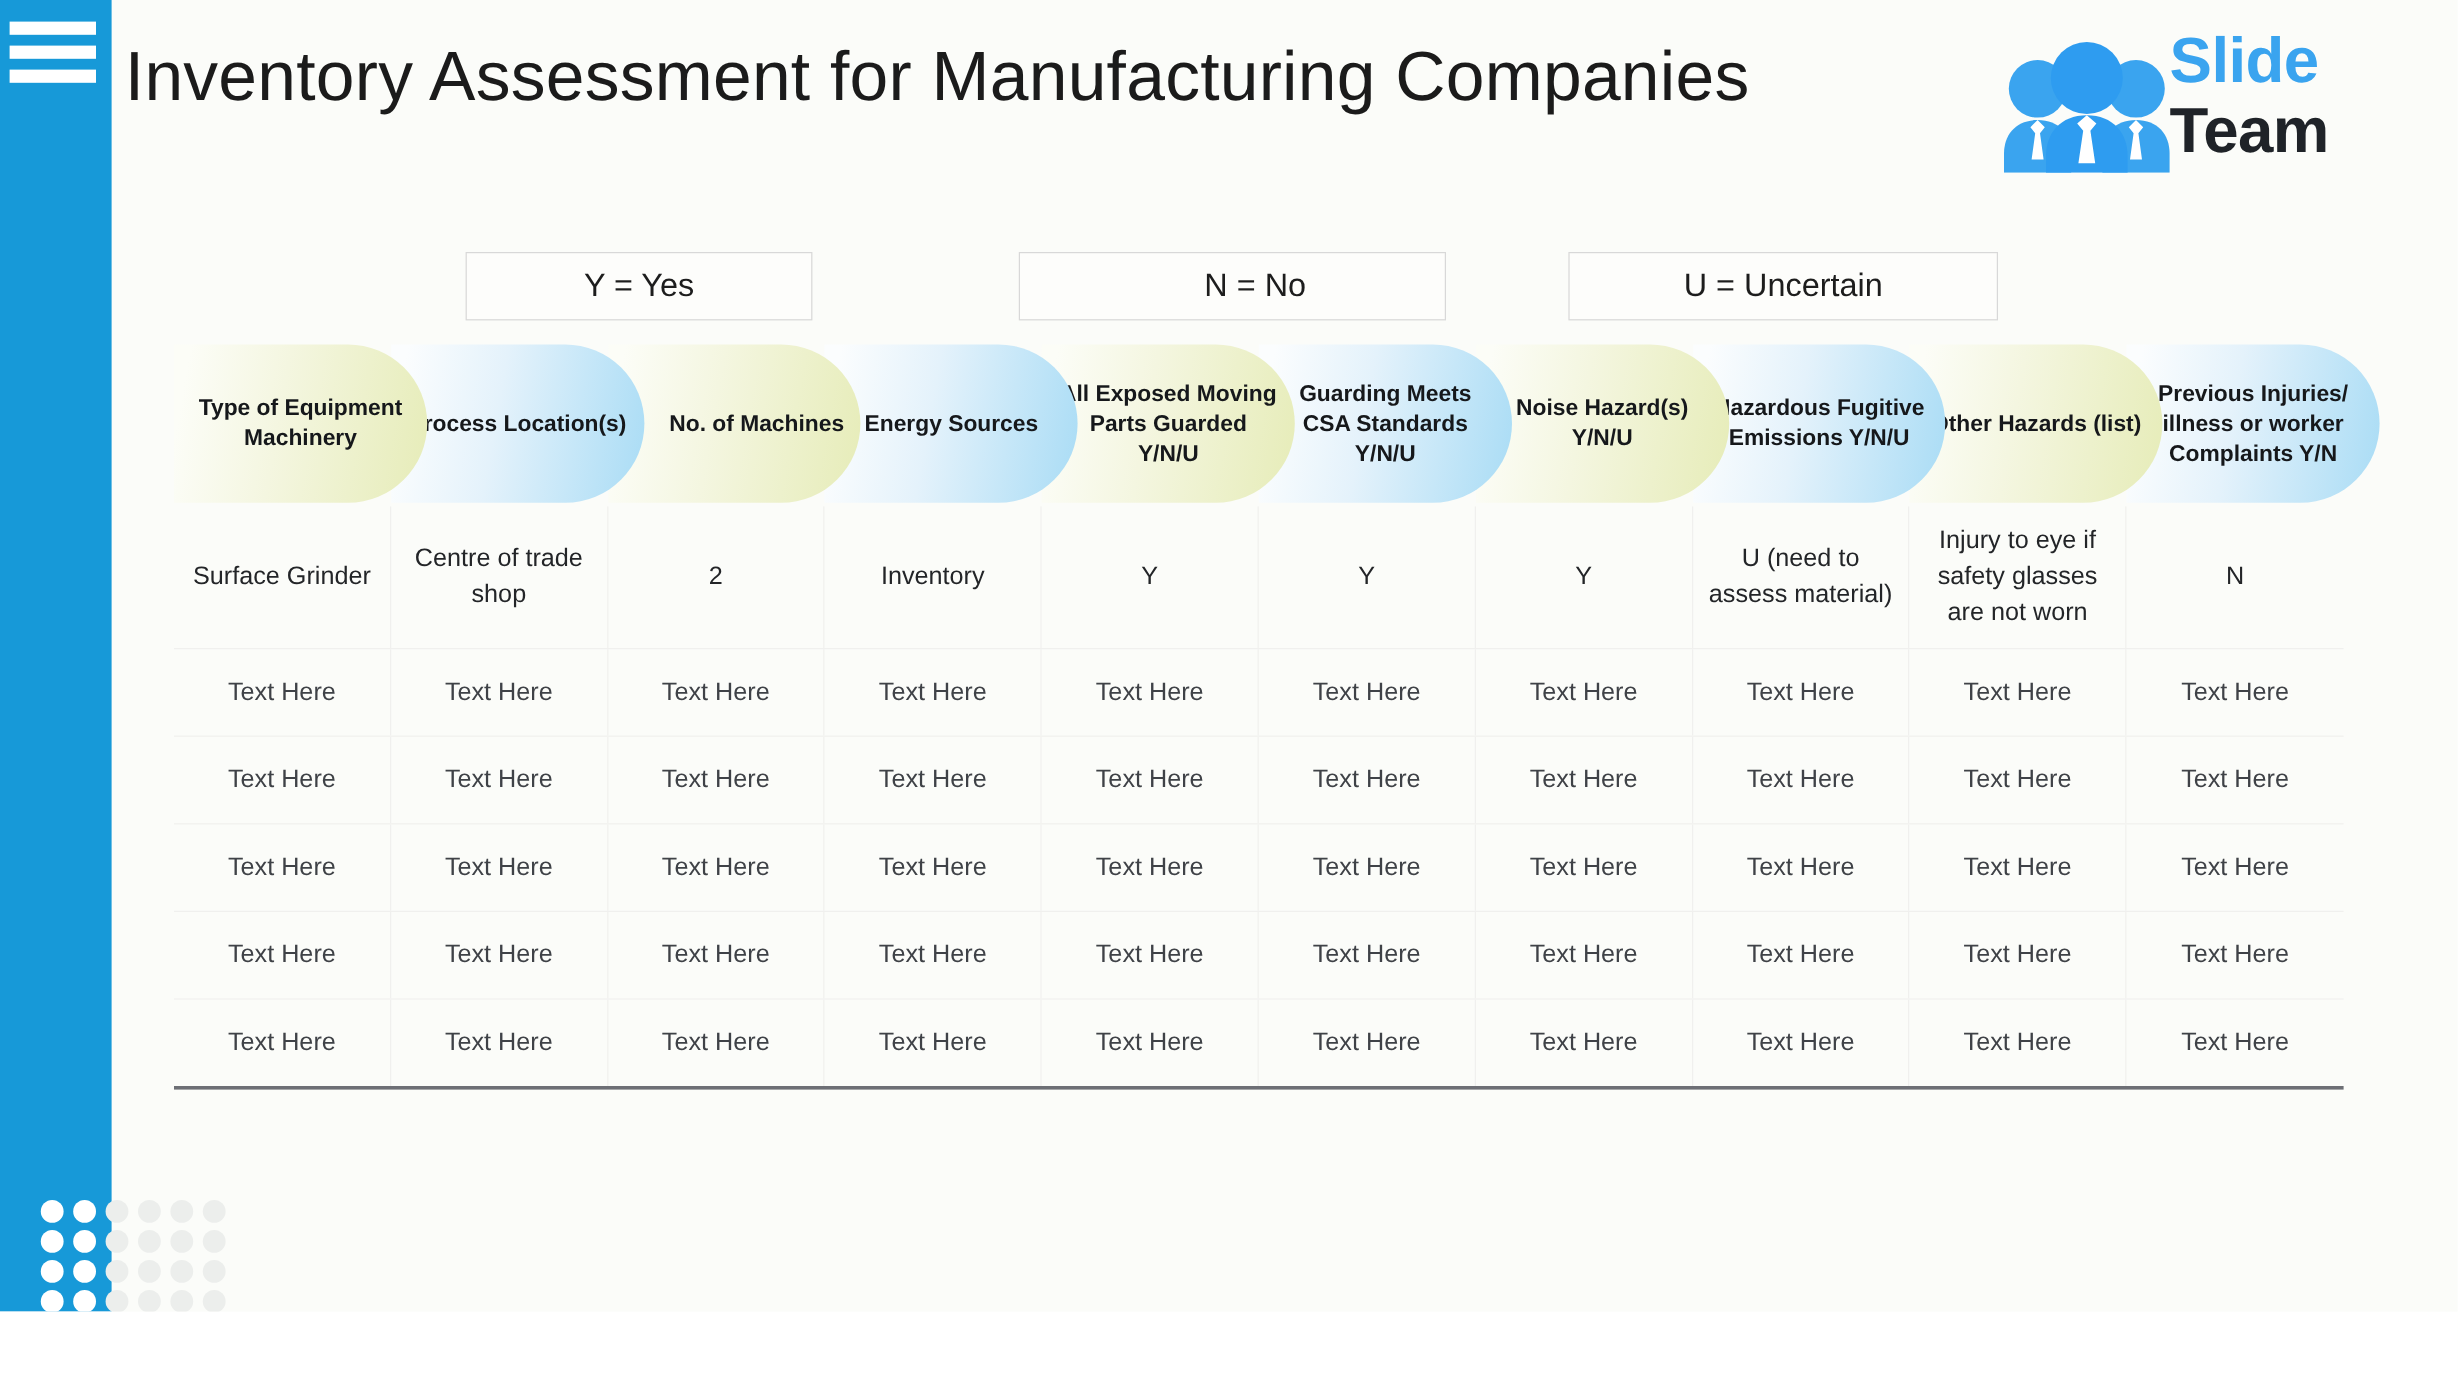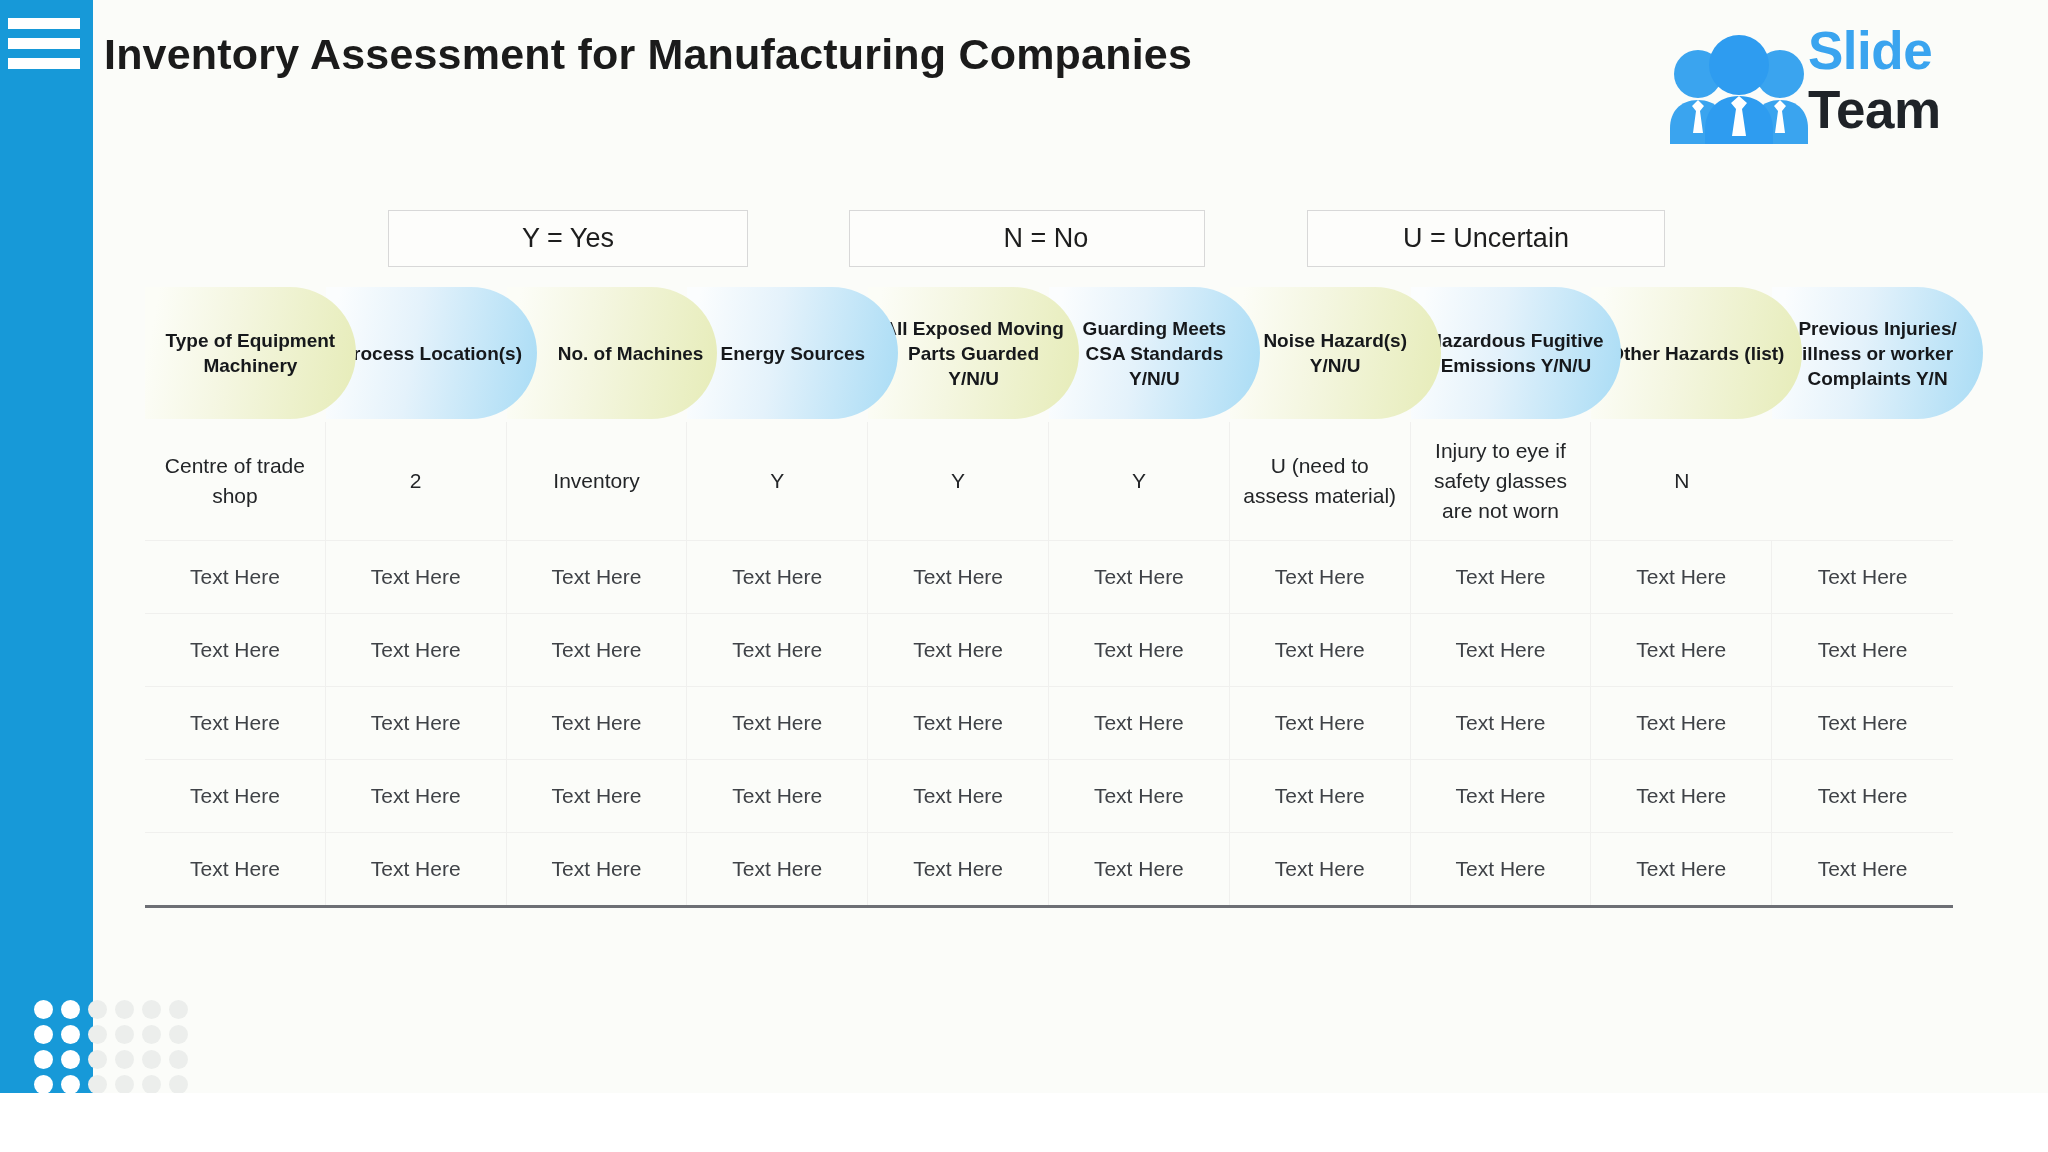--- a/index.html
+++ b/index.html
@@ -70,8 +70,8 @@
     position: absolute;
     left: 104px;
     top: 30px;
-    font-size: 43px;
-    font-weight: 700;
+    font-size: 58px;
+    font-weight: 400;
     color: #1b1b1b;
     letter-spacing: 0.2px;
     white-space: nowrap;

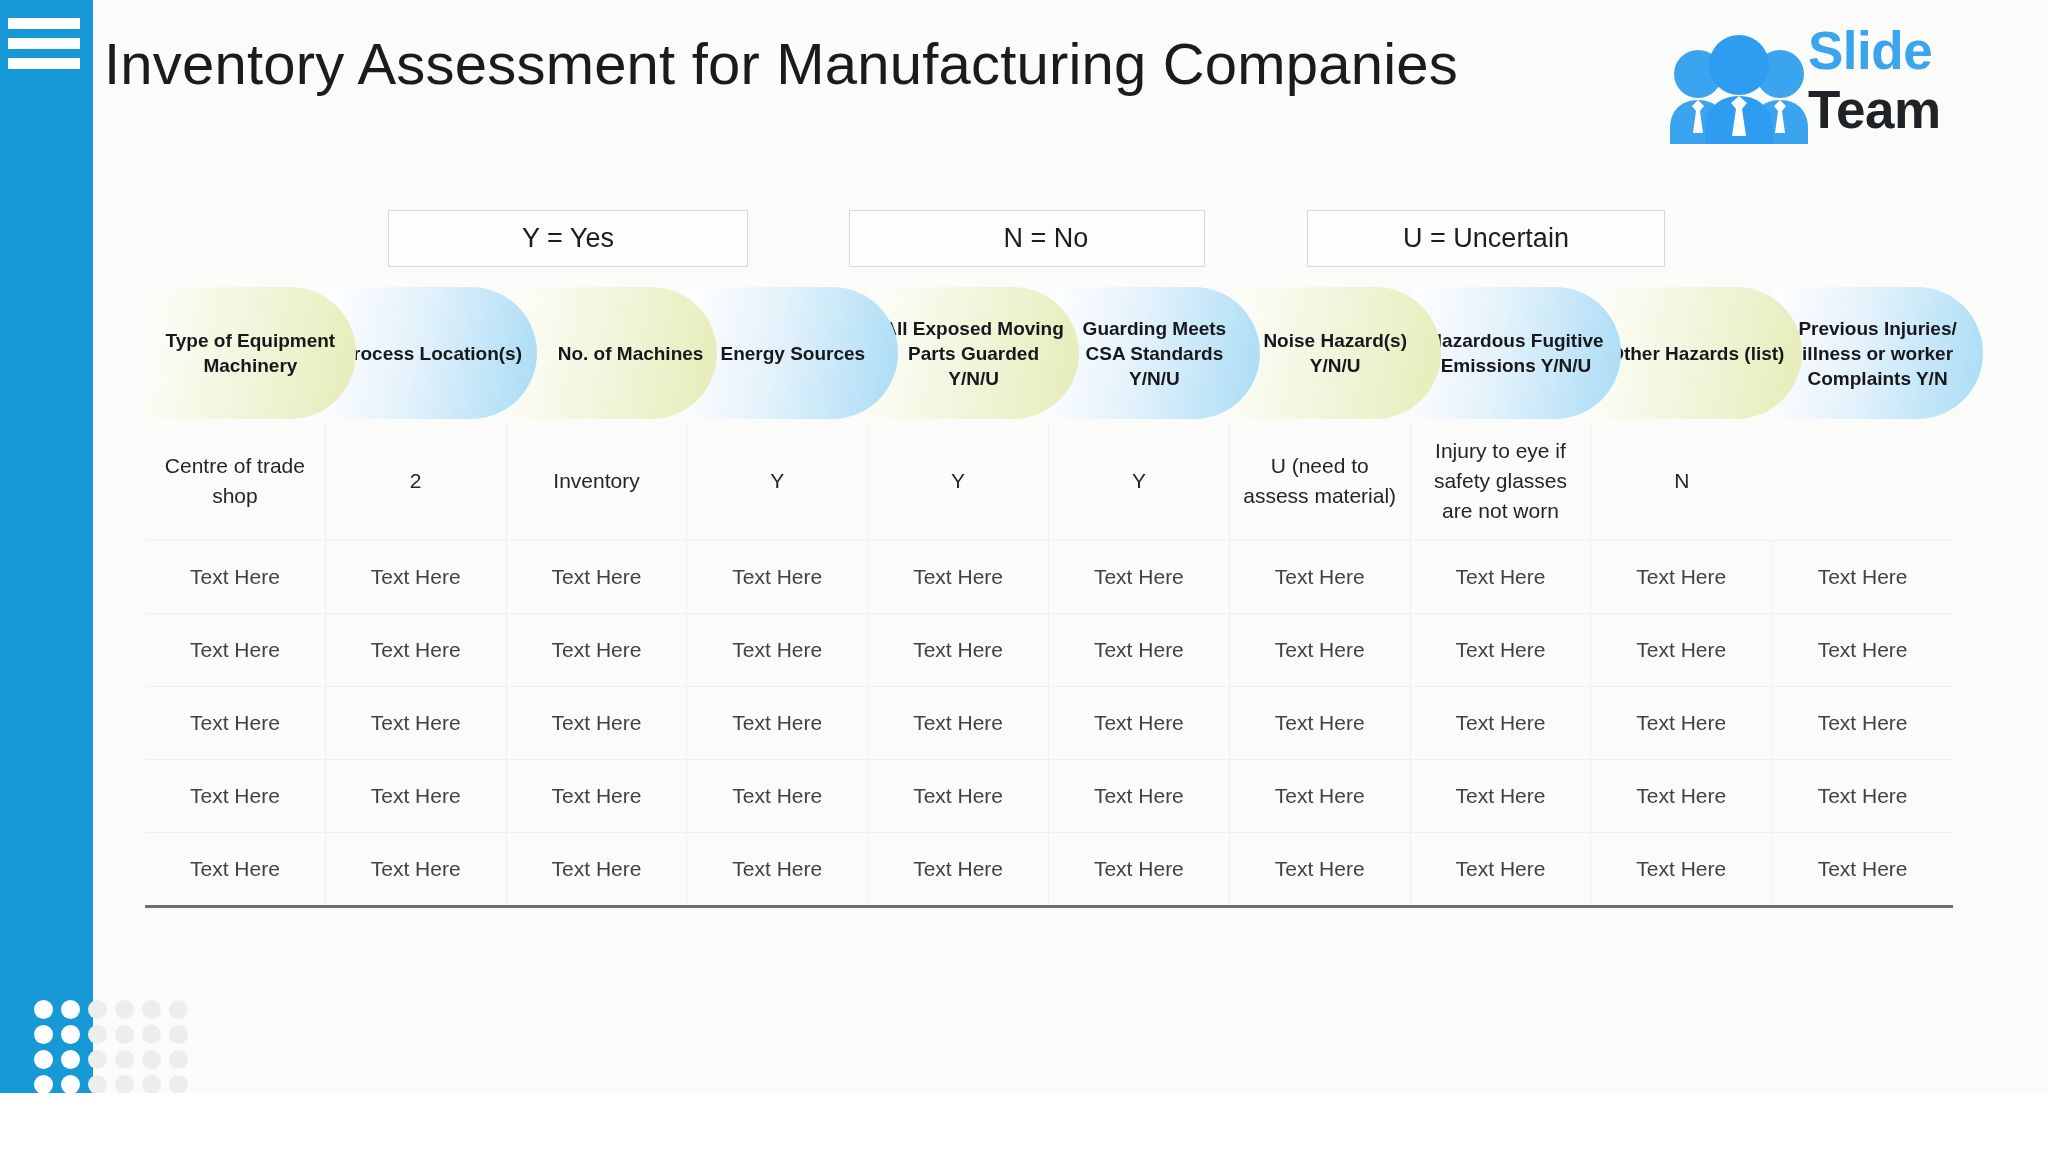--- a/index.html
+++ b/index.html
@@ -108,7 +108,7 @@
     font-size: 27px;
     color: #1d1d1d;
   }
-  #legend-0 { left: 388px;  top: 210px; width: 360px; }
+  #legend-0 { left: 388px;  top: 210px; width: 289px; }
   #legend-1 { left: 849px;  top: 210px; width: 356px; padding-left: 38px; }
   #legend-2 { left: 1307px; top: 210px; width: 358px; justify-content: center; }
 

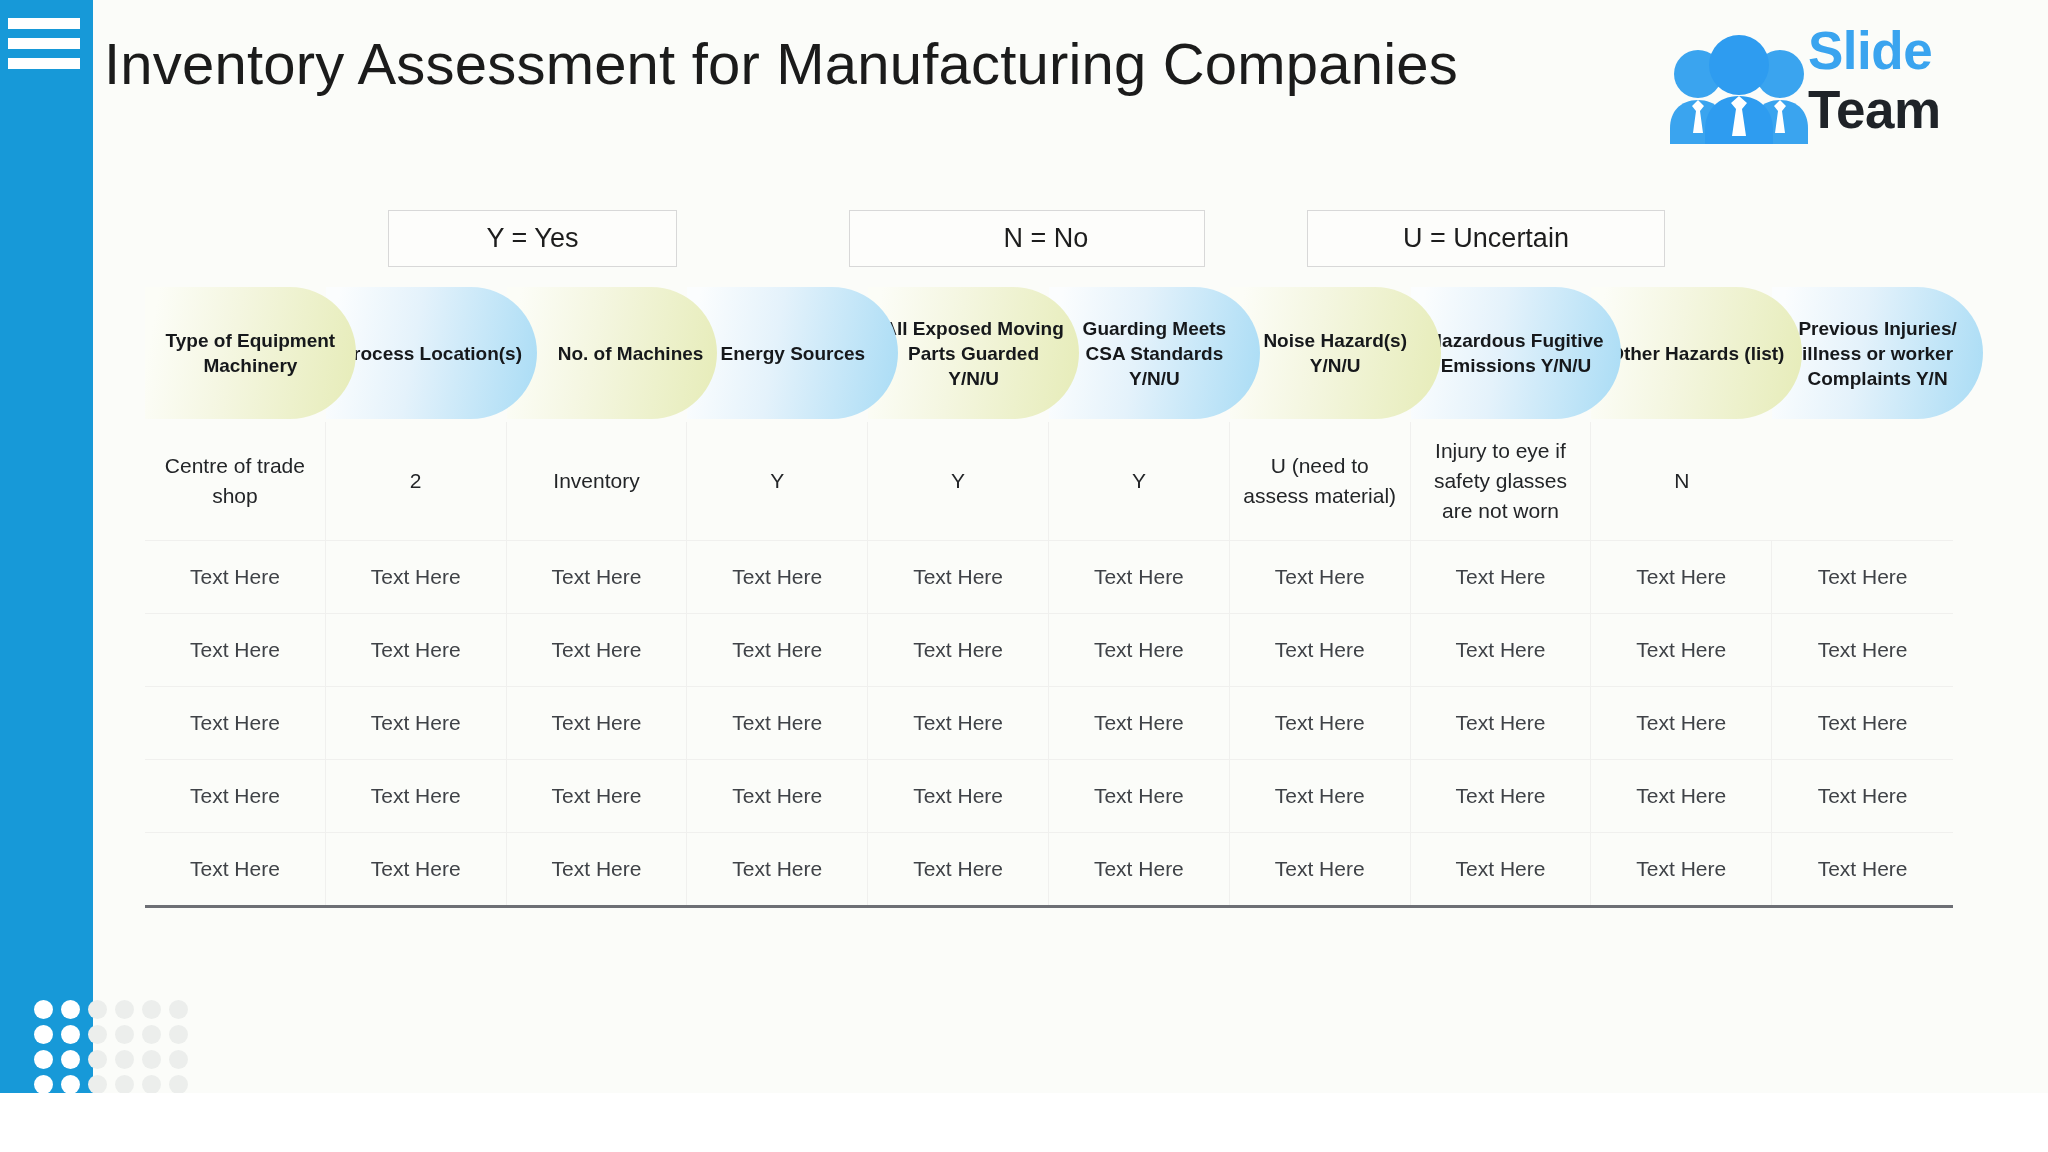--- a/index.html
+++ b/index.html
@@ -280,6 +280,7 @@
       </div>
     <div class="grid" id="grid">
         <div class="row first">
+          <div class="cell">Surface Grinder</div>
           <div class="cell">Centre of trade shop</div>
           <div class="cell">2</div>
           <div class="cell">Inventory</div>

